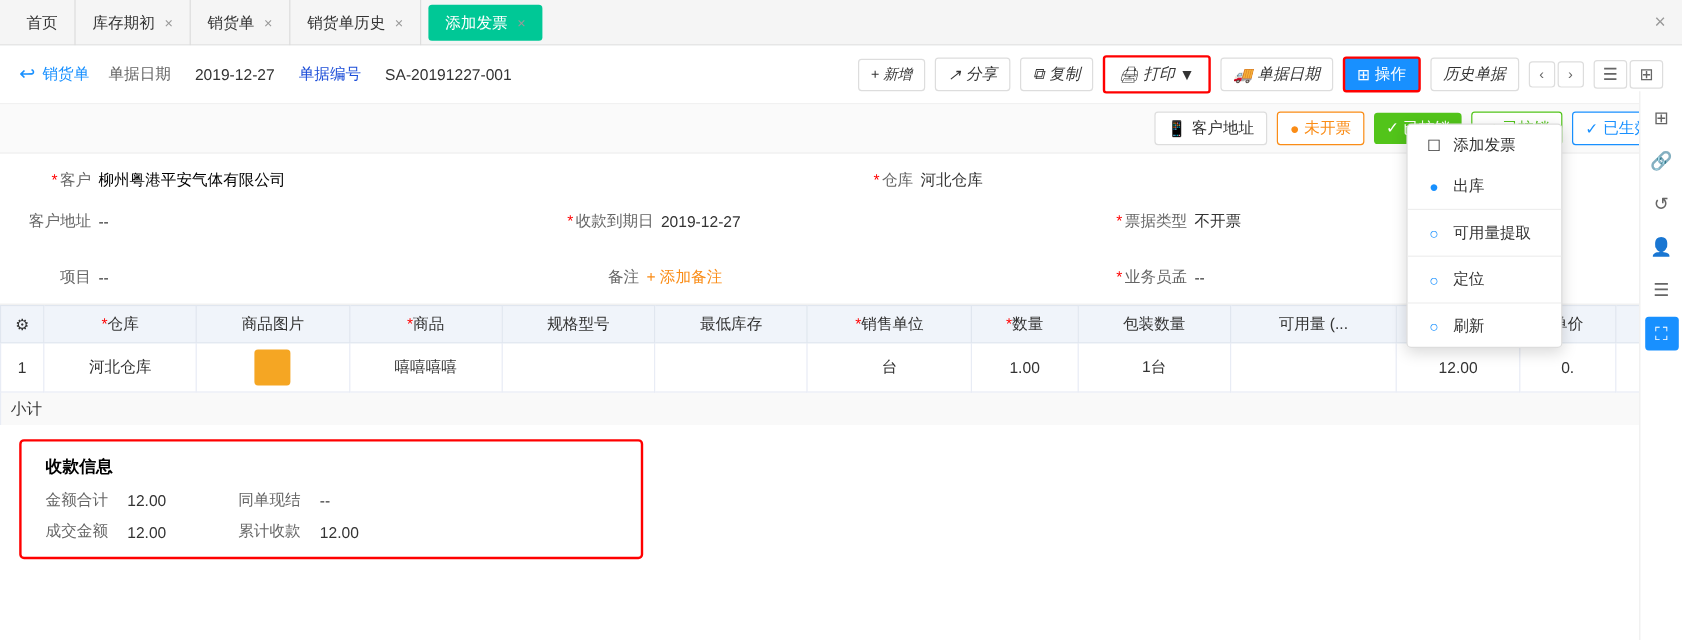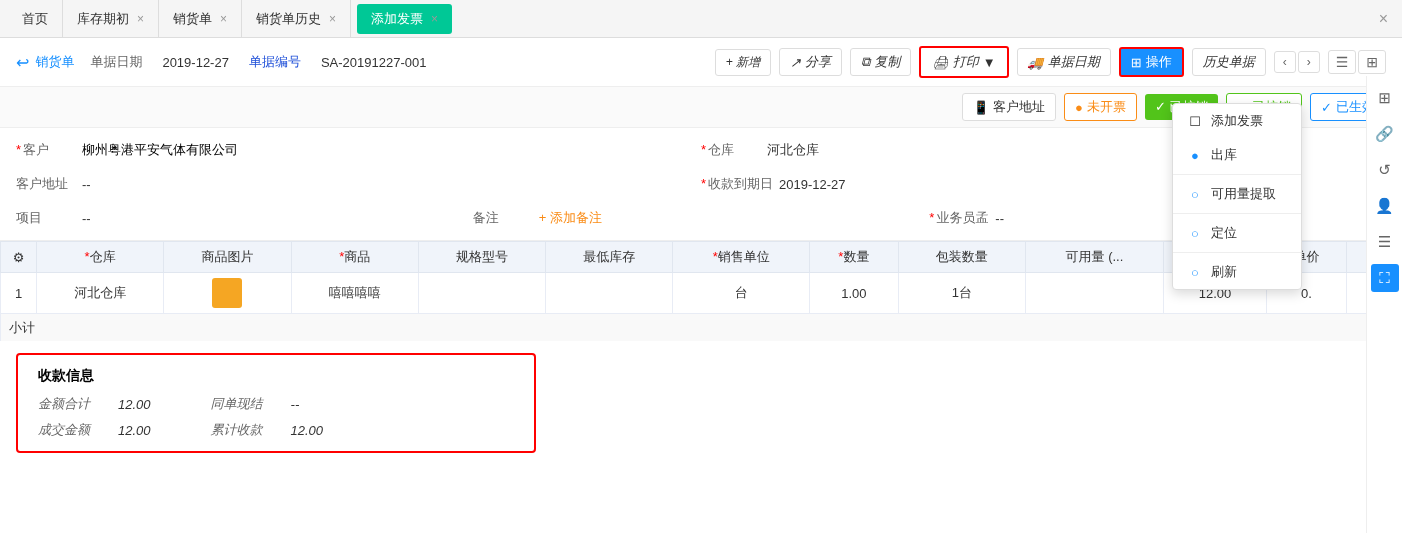--- a/index.html
+++ b/index.html
@@ -81,7 +81,7 @@
     }
     .form-row { display: flex; align-items: center; width: 100%; gap: 0; }
     .form-field {
-      display: flex; align-items: center; gap: 6px; flex: 1; padding: 3px 0;
+      display: flex; align-items: center; gap: 6px; flex: 1; padding: 3px 0; text-align: right;
     }
     .form-label { color: #666; white-space: nowrap; min-width: 60px; }
     .form-label.required::before { content: '*'; color: red; margin-right: 2px; }

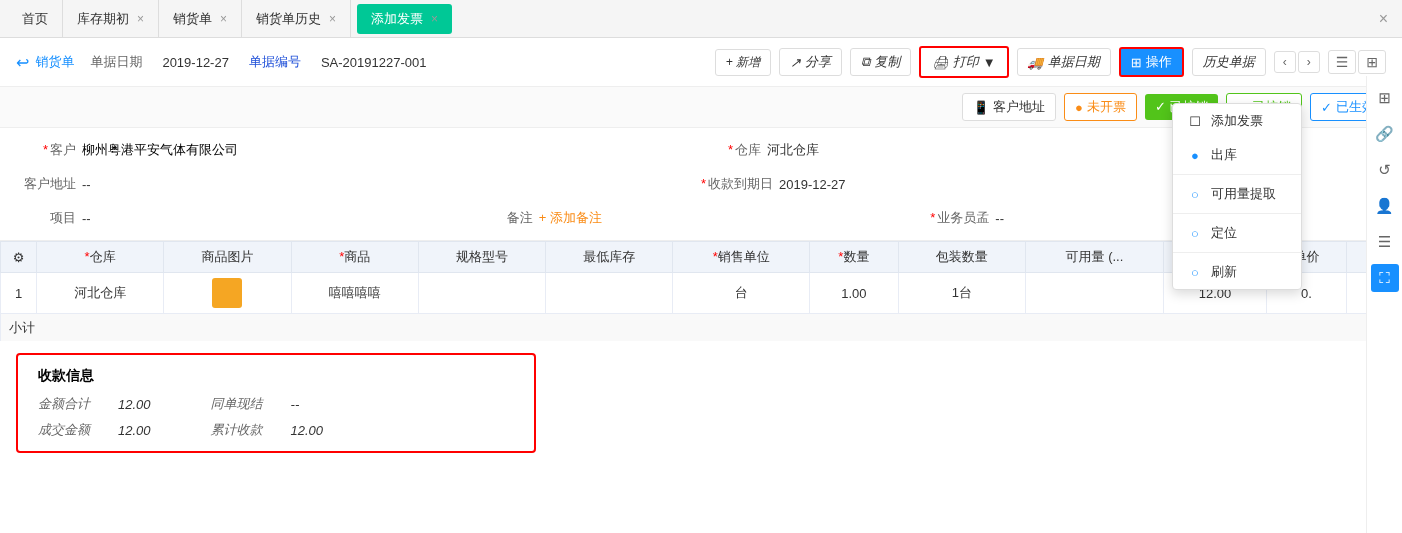--- a/index.html
+++ b/index.html
@@ -283,6 +283,10 @@
       <div class="form-field">
         <span class="form-label required">收款到期日</span>
         <span class="form-value">2019-12-27</span>
+      </div>
+      <div class="form-field">
+        <span class="form-label required">票据类型</span>
+        <span class="form-value">不开票</span>
       </div>
     </div>
     <div class="form-row" style="margin-top:4px;">

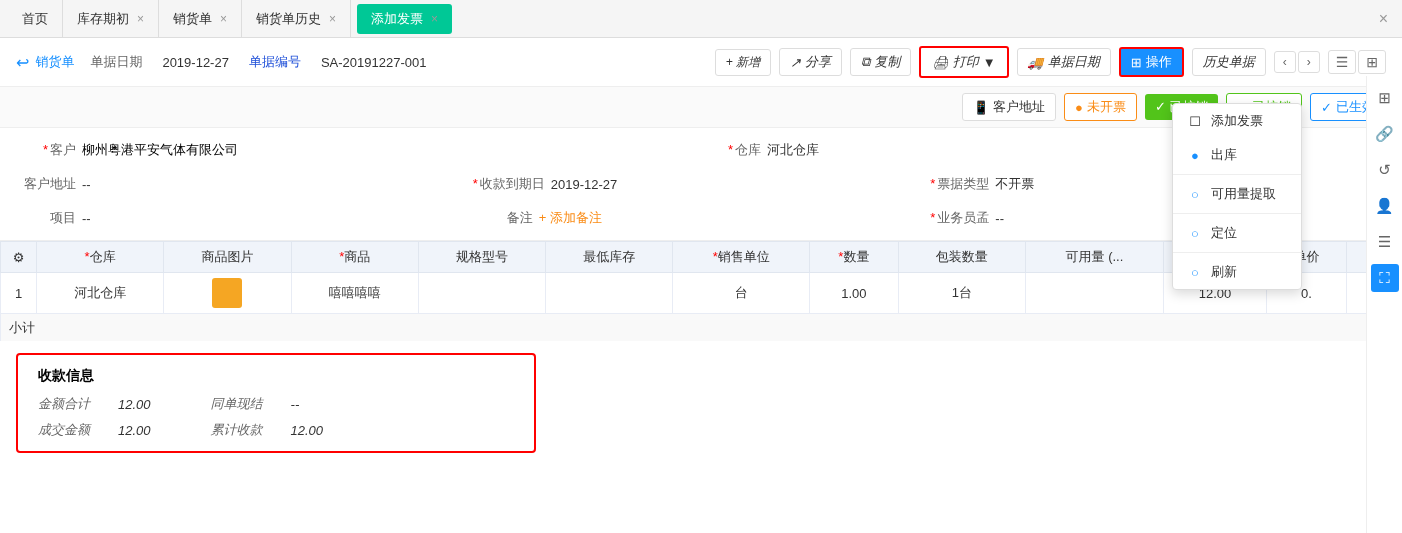--- a/index.html
+++ b/index.html
@@ -289,7 +289,7 @@
         <span class="form-value">不开票</span>
       </div>
     </div>
-    <div class="form-row" style="margin-top:4px;">
+    <div class="form-row" style="margin-top:17px;">
       <div class="form-field">
         <span class="form-label">项目</span>
         <span class="form-value">--</span>

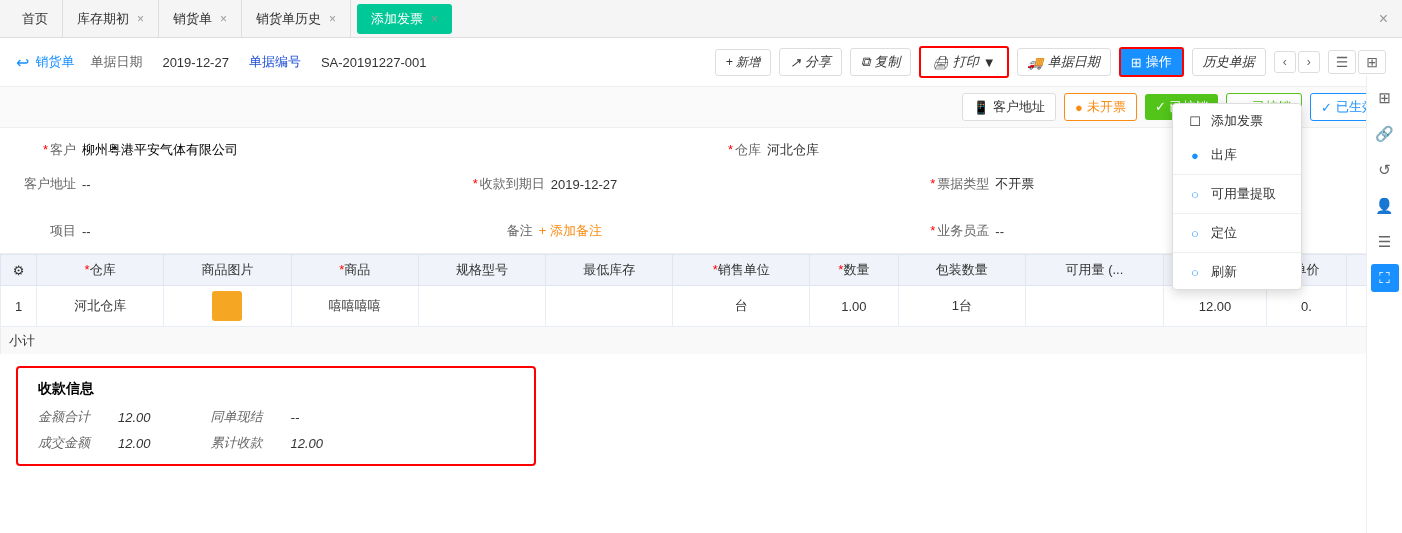--- a/index.html
+++ b/index.html
@@ -114,7 +114,7 @@
     .payment-title { font-weight: bold; font-size: 14px; margin-bottom: 10px; }
     .payment-rows { display: flex; gap: 60px; }
     .payment-col { display: flex; flex-direction: column; gap: 8px; }
-    .payment-row { display: flex; align-items: center; gap: 20px; font-style: italic; }
+    .payment-row { display: flex; align-items: center; gap: 8px; }
     .payment-label { color: #666; min-width: 60px; }
     .payment-value { color: #333; }
     .payment-value.red { color: red; }

